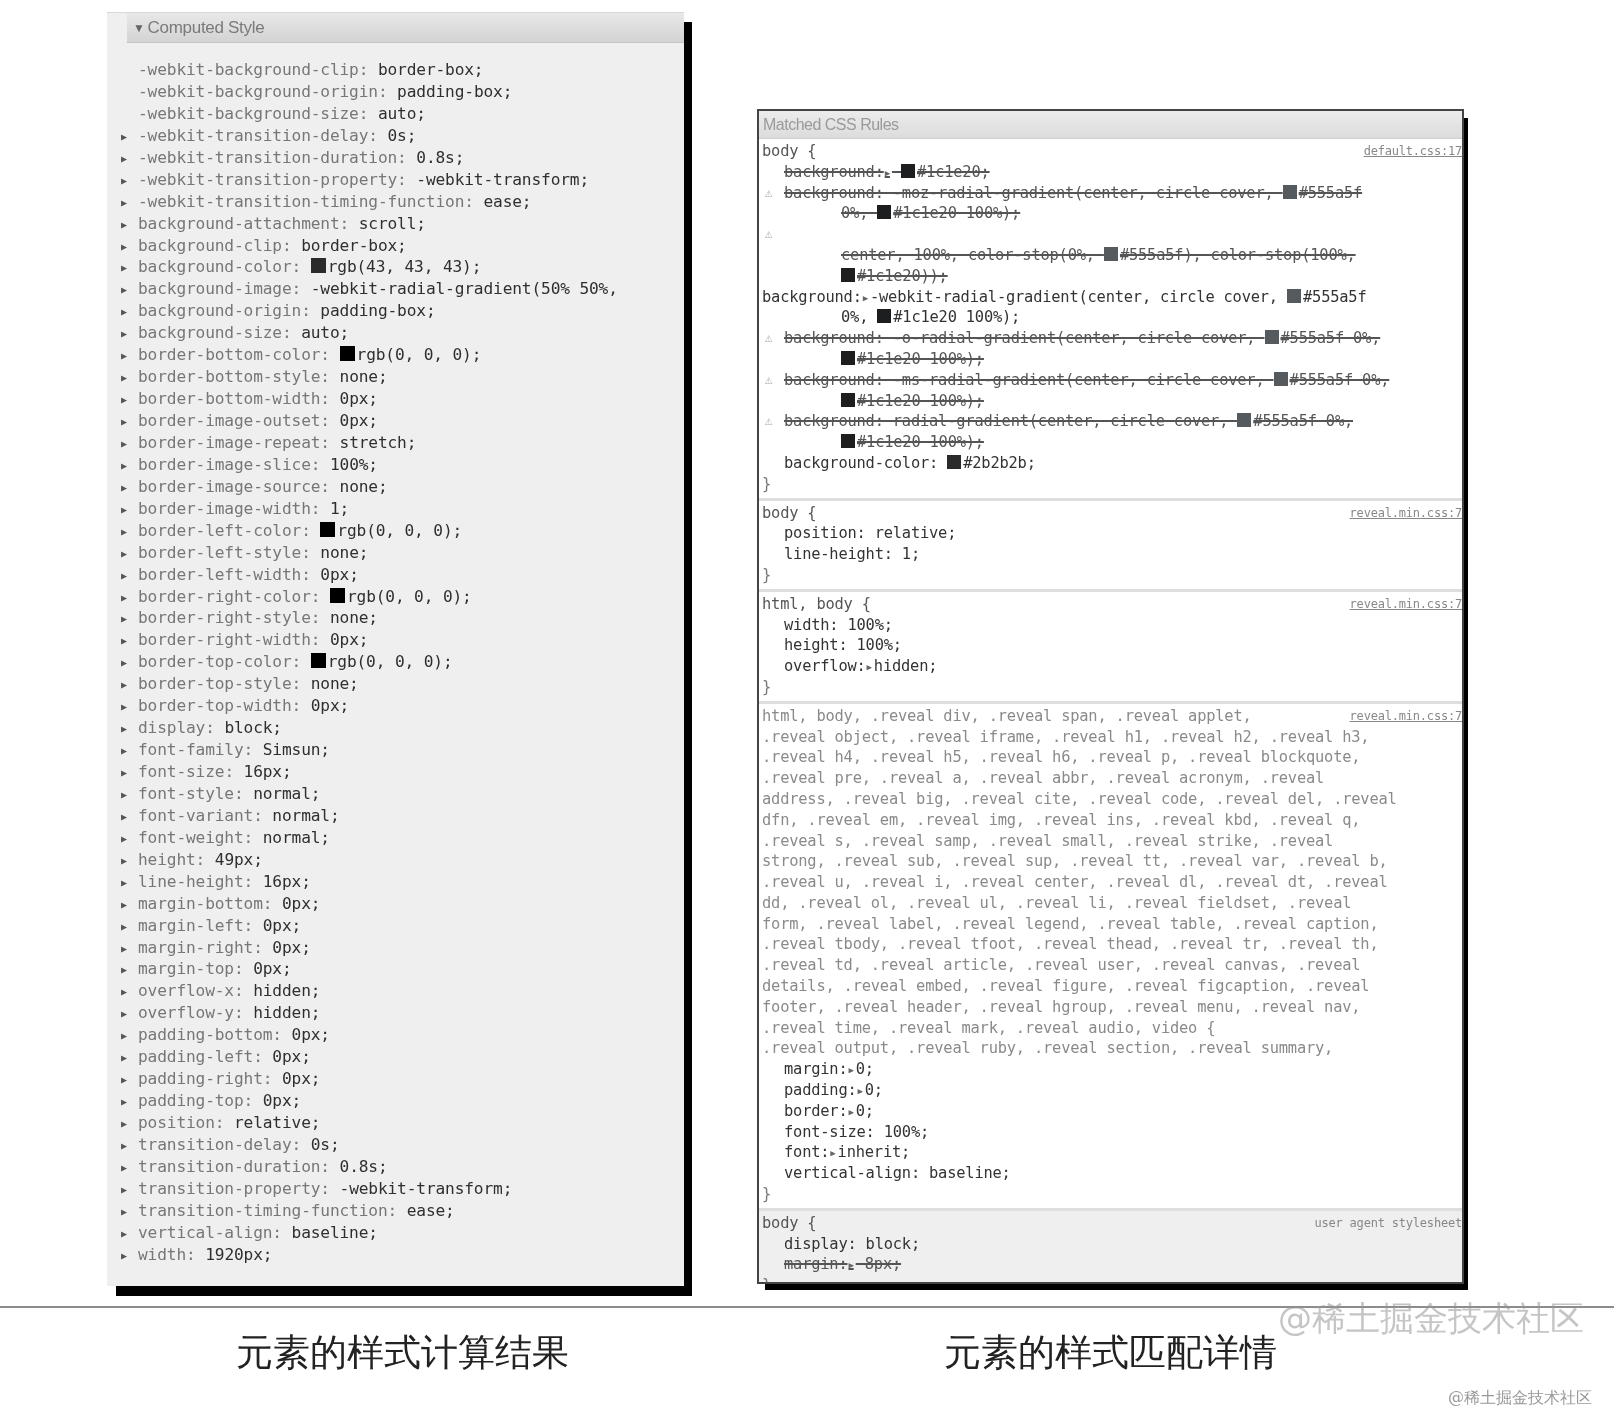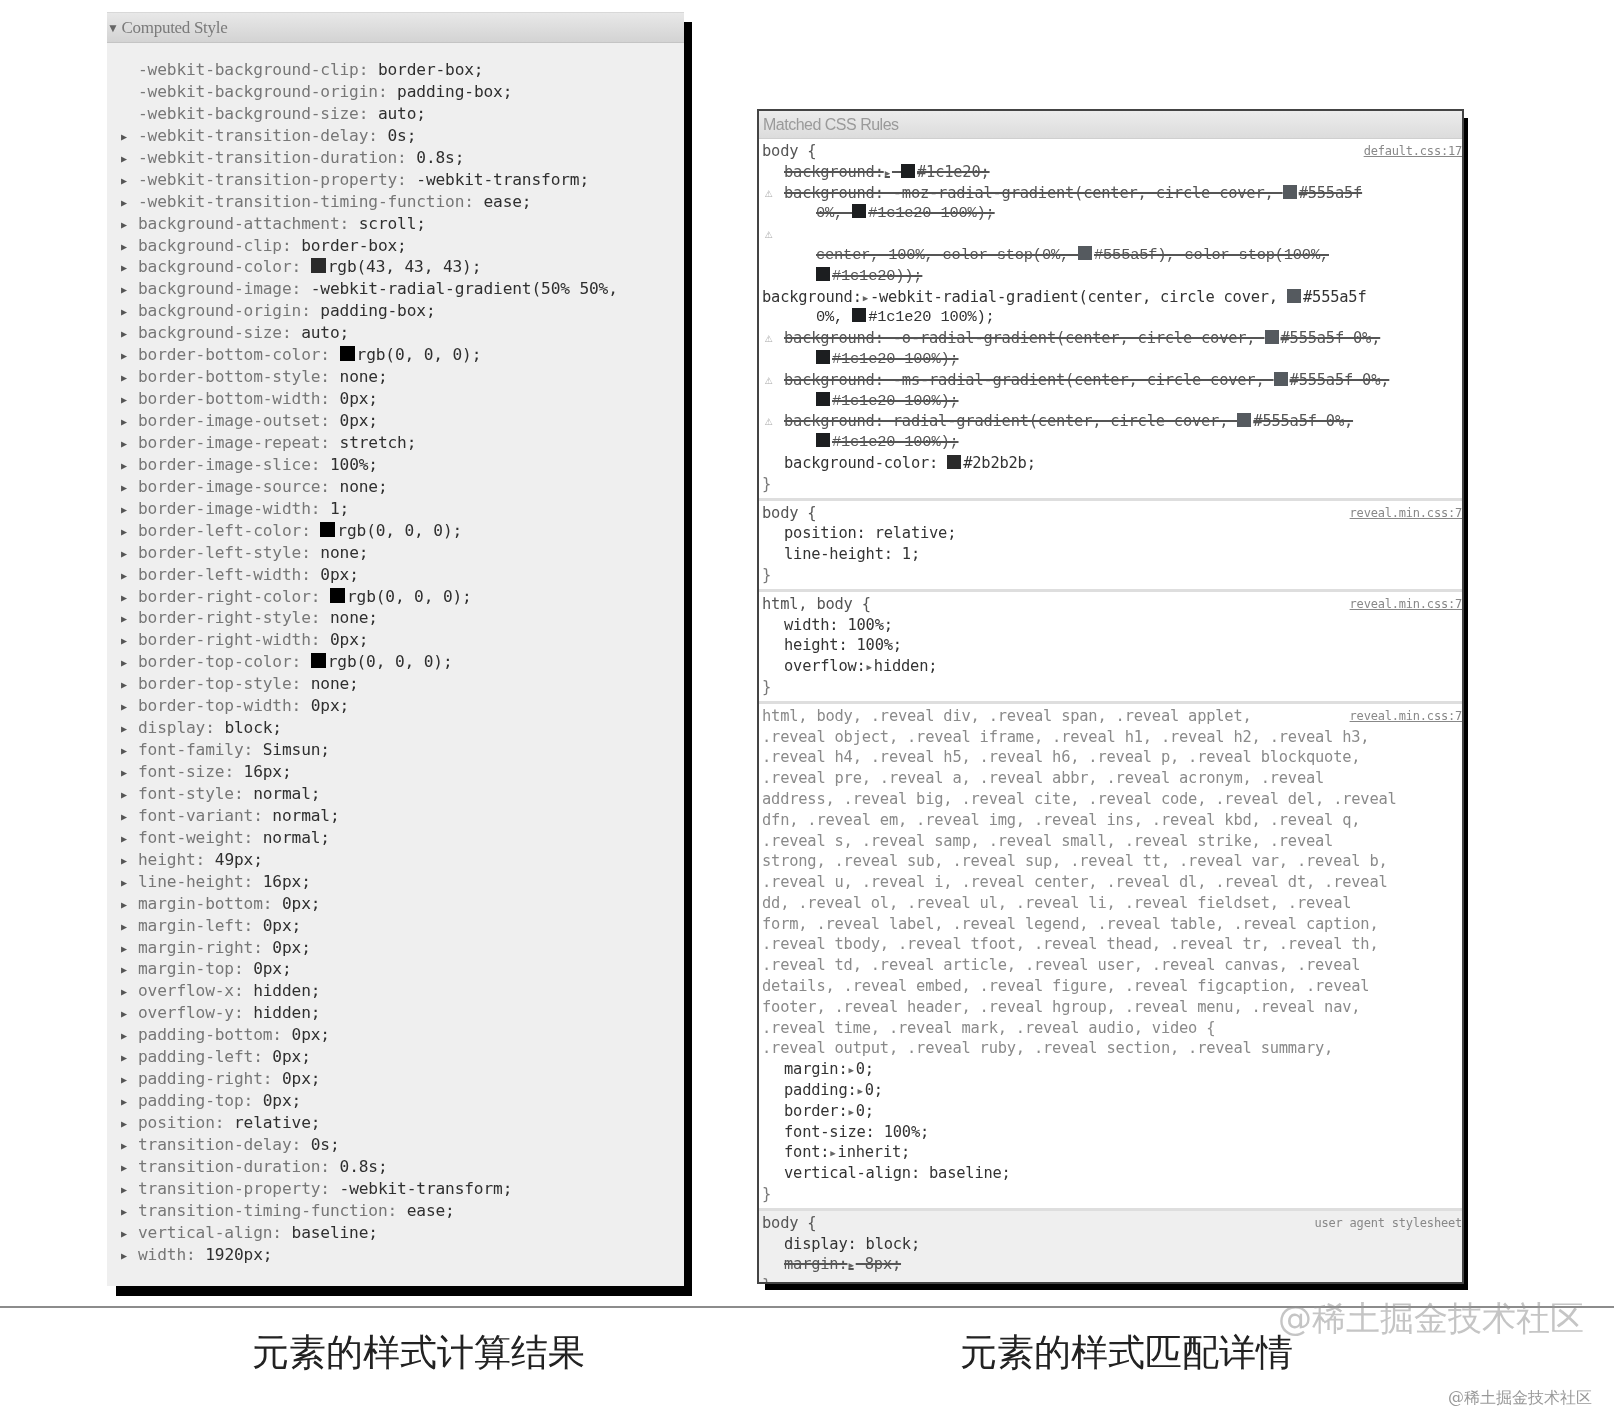--- a/index.html
+++ b/index.html
@@ -14,8 +14,9 @@
     #left-panel { left: 107px; top: 12px; width: 577px; height: 1274px; background: #efefef; border-top: 1px solid #d8d8d8; }
     .left-header {
       height: 29px; background: linear-gradient(#e8e8e8, #d3d3d3); border-bottom: 1px solid #c4c4c4;
-      font-family: Liberation Serif, serif; font-size: 17px; color: #7a7a7a; line-height: 29px; 
+      font-family: Liberation Sans, sans-serif; font-size: 17px; color: #7a7a7a; line-height: 29px; padding-left: 6px;
       letter-spacing: -0.3px;
+      margin-left: 20px;
     }
     .left-header .tri { font-size: 12px; color: #666; margin-right: 3px; vertical-align: 1px; }
     .cs-list { position: absolute; left: 0; top: 46px; right: 0; }

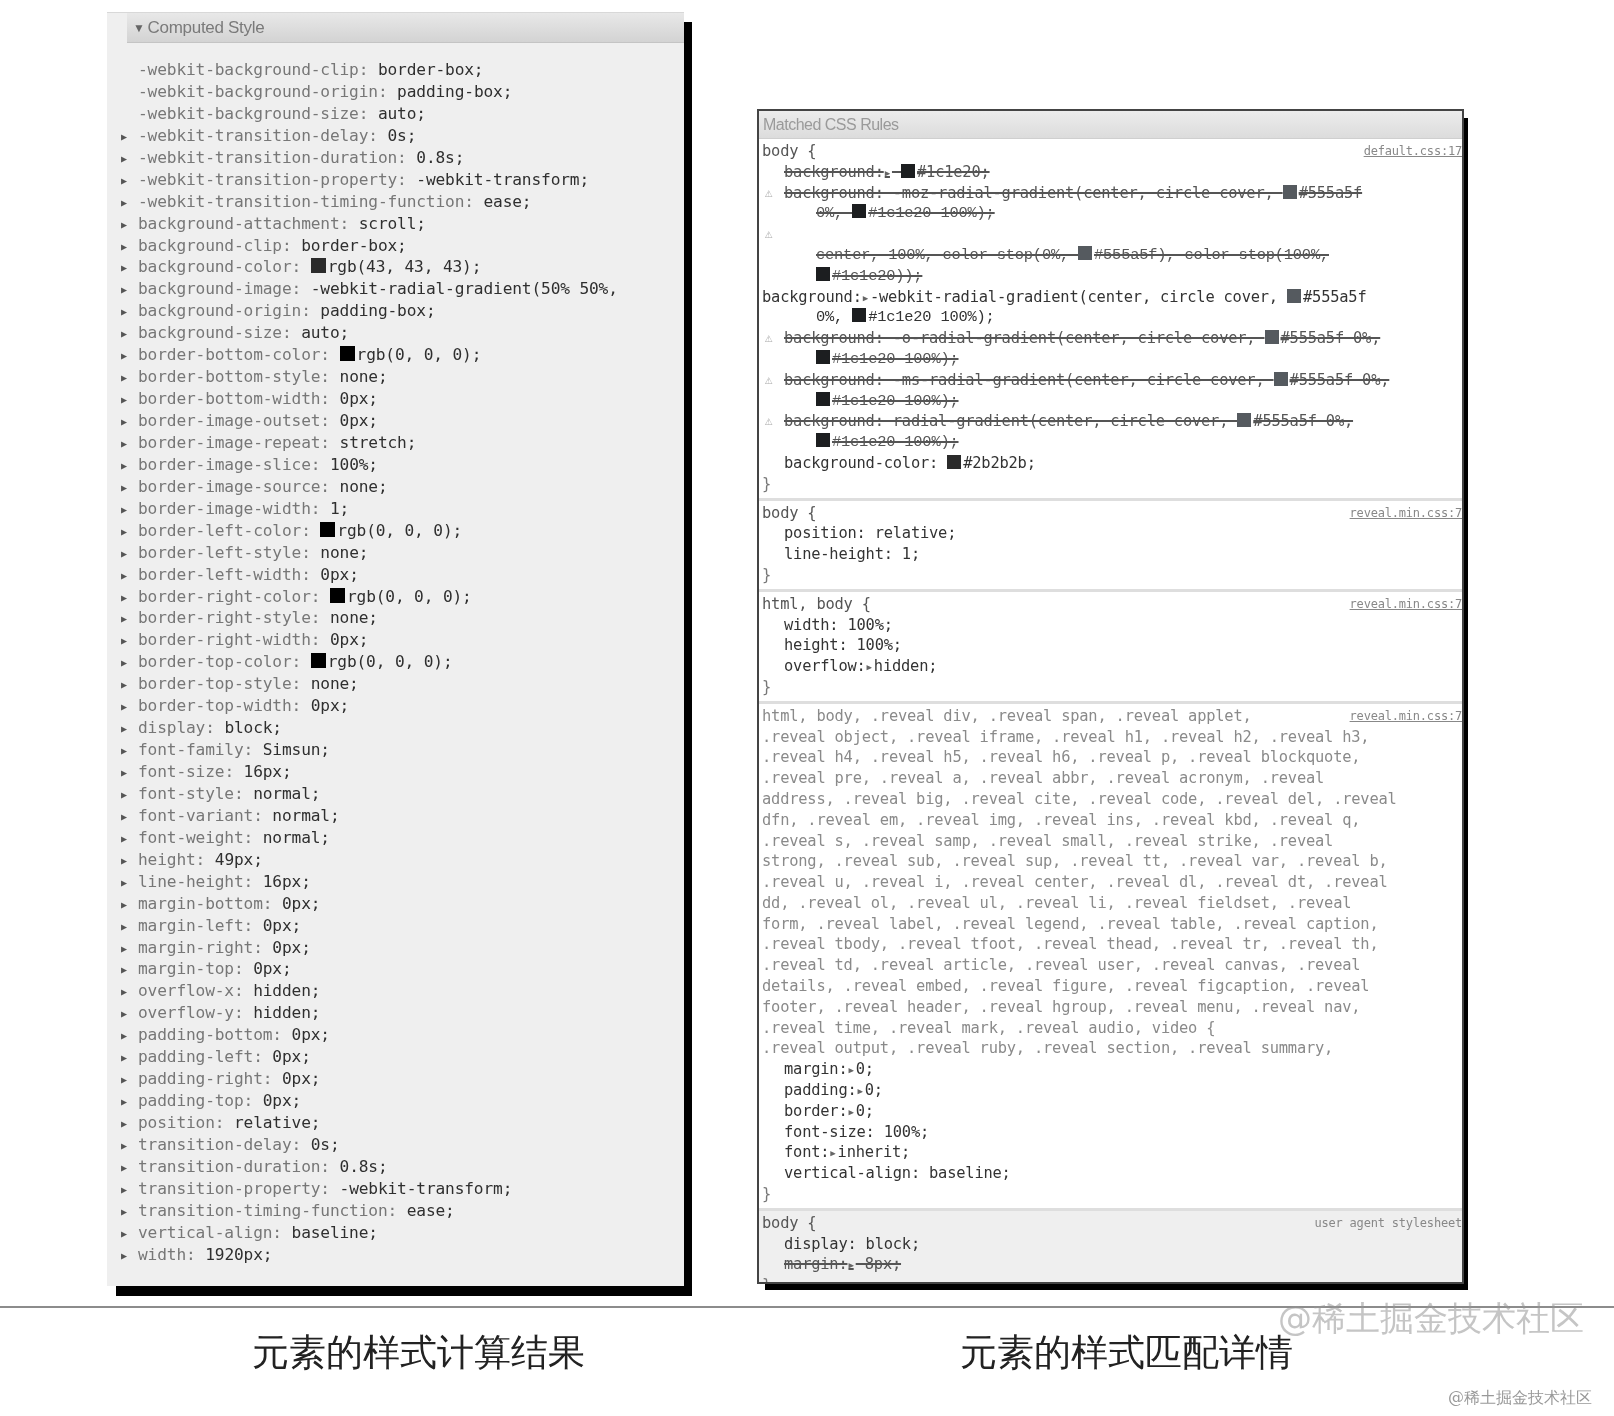--- a/index.html
+++ b/index.html
@@ -47,7 +47,7 @@
     .rline .sel { color: #555; }
     .rline .sel-dim { color: #8a8a8a; }
     .rline.decl { padding-left: 25px; }
-    .rline.cont { padding-left: 57px; font-family: Liberation Mono, monospace; }
+    .rline.cont { padding-left: 82px; }
     .rline.decl-top { padding-left: 3px; }
     .rline.struck .txt { text-decoration: line-through; text-decoration-thickness: 2px; color: #555; }
     .warn { position: absolute; left: 6px; top: 0; font-size: 13px; color: #aaa; }

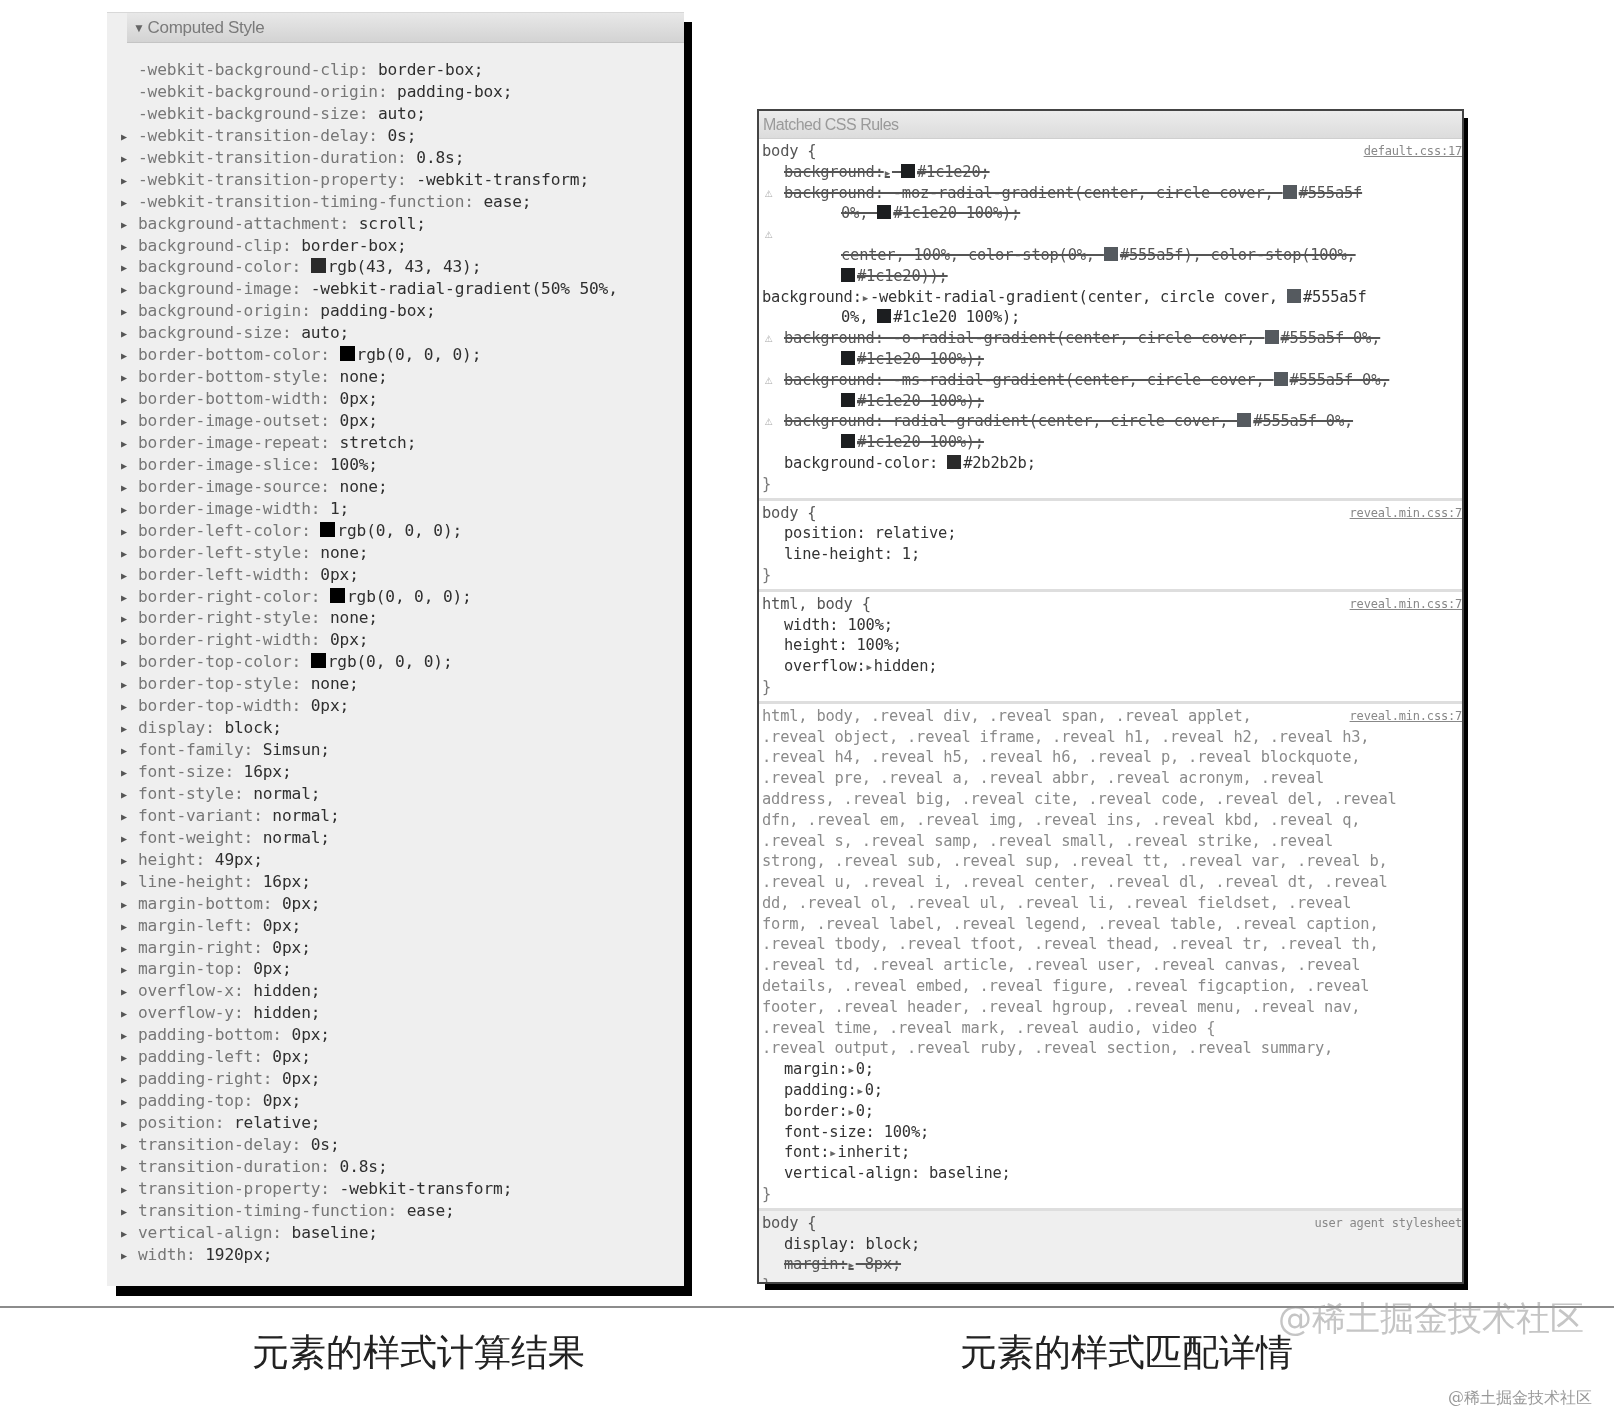--- a/index.html
+++ b/index.html
@@ -64,7 +64,6 @@
     .caption {
       position: absolute; top: 1328px; font-family: "DejaVu Serif", "Liberation Serif", serif; font-size: 37px; color: #222;
       letter-spacing: 0px;
-      margin-left: 16px;
     }
     #caption-left { left: 236px; }
     #caption-right { left: 944px; }

